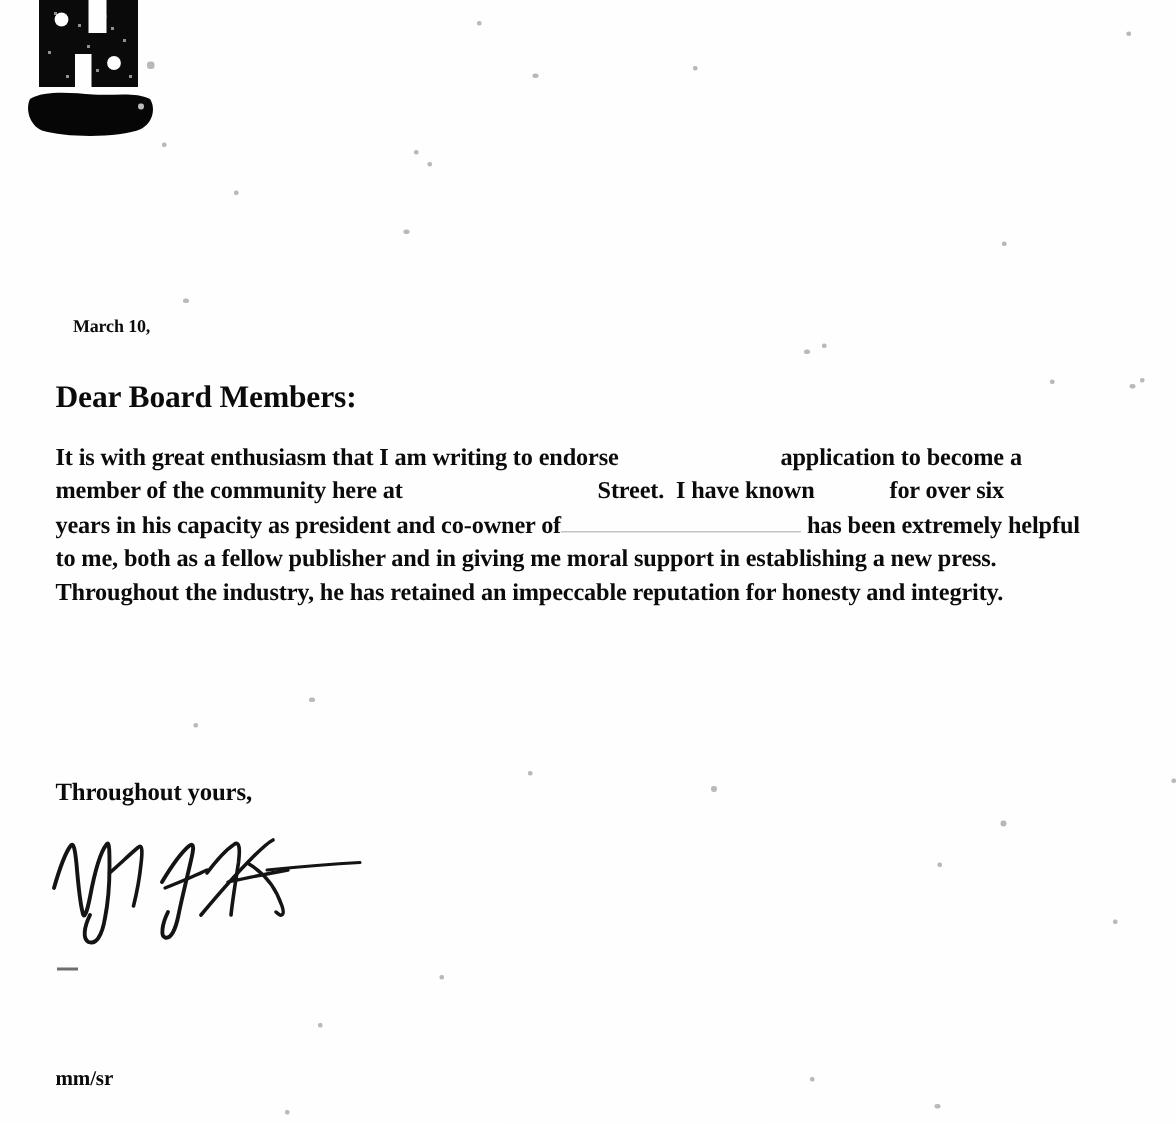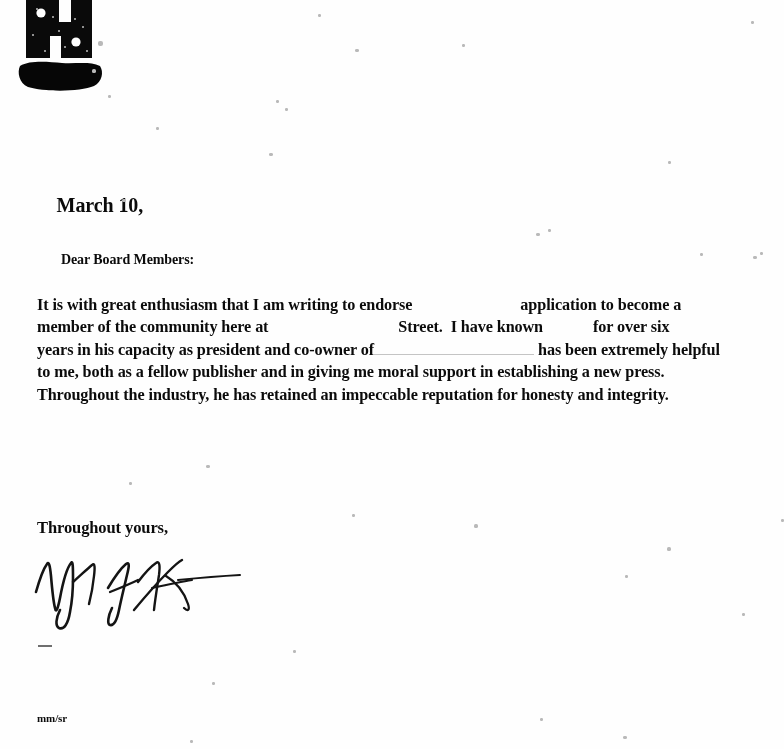--- a/index.html
+++ b/index.html
@@ -57,8 +57,8 @@
 
   #date-line {
     left: 37px;
-    top: 171px;
-    font-size: 20px;
+    top: 195px;
+    font-size: 12px;
   }
   #salutation {
     left: 37px;

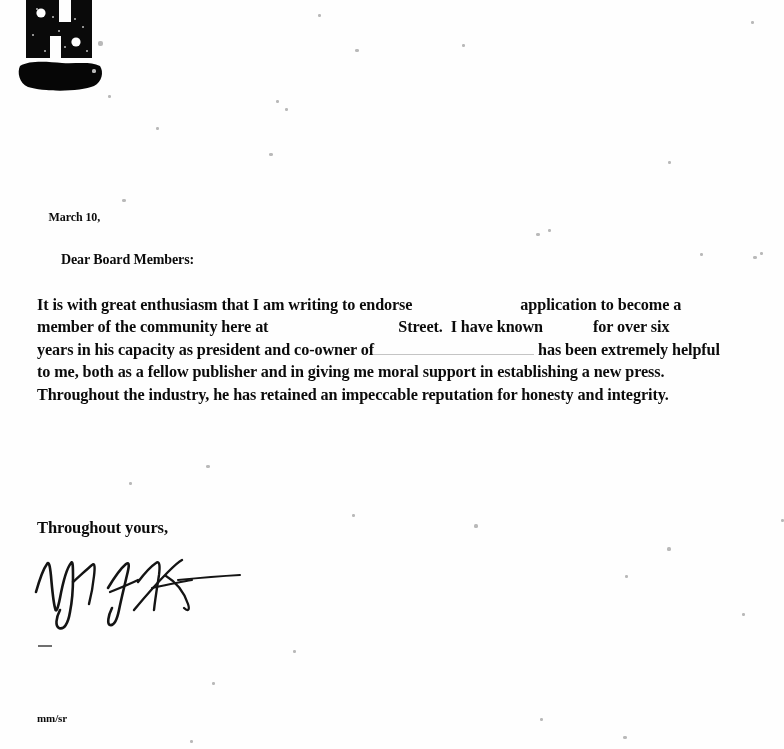--- a/index.html
+++ b/index.html
@@ -63,8 +63,7 @@
   #salutation {
     left: 37px;
     top: 252px;
-    font-size: 14px;
-    margin-left: 24px;
+    font-size: 21px;
   }
 
   #body-para-1 {

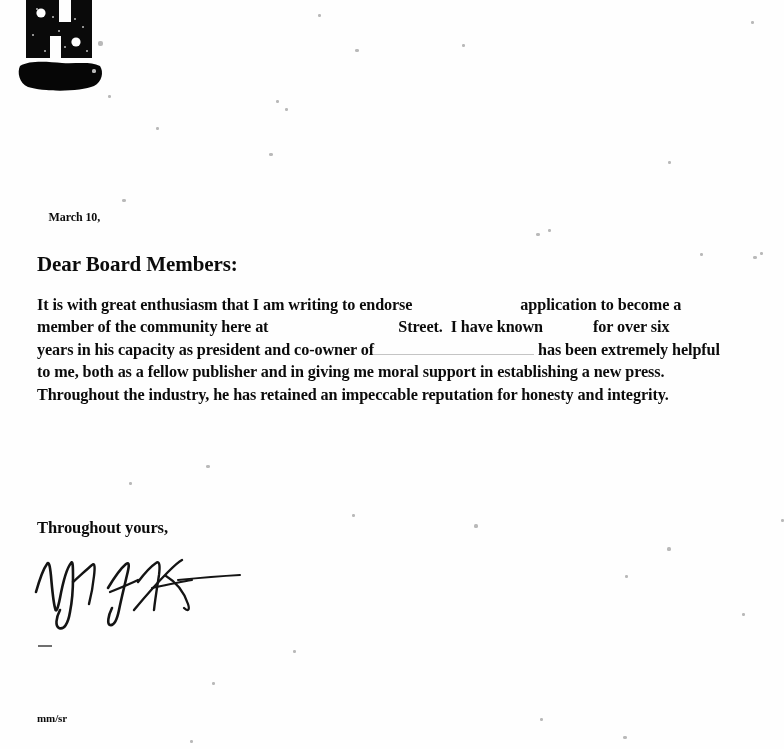--- a/index.html
+++ b/index.html
@@ -88,7 +88,7 @@
   #initials {
     left: 37px;
     top: 712px;
-    font-size: 11px;
+    font-size: 14px;
   }
 
   .doc-line {

